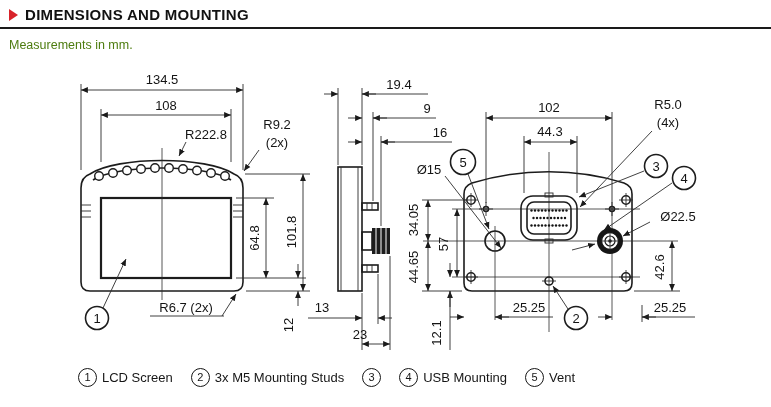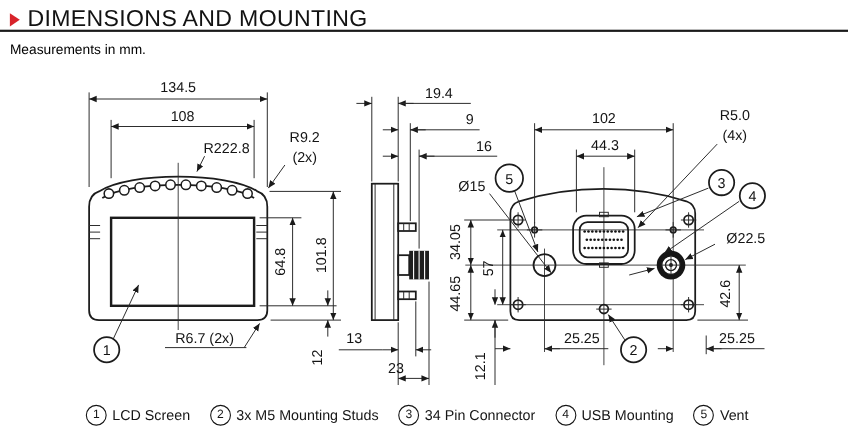--- a/index.html
+++ b/index.html
@@ -9,7 +9,7 @@
   .hdr-row{display:flex;align-items:center;gap:7px;padding-left:9px;}
   .tri{width:0;height:0;border-left:9px solid #d8232a;border-top:6px solid transparent;
        border-bottom:6px solid transparent;}
-  .title{font-size:21px;font-weight:normal;letter-spacing:.3px;color:#121212;}
+  .title{font-size:15px;font-weight:bold;letter-spacing:.3px;color:#121212;}
   .rule{position:absolute;left:0;top:27px;width:771px;height:2px;background:#1a1a1a;}
   .sub{position:absolute;left:9px;top:38px;font-size:12.5px;color:#000000;}
   svg{position:absolute;left:0;top:55px;}

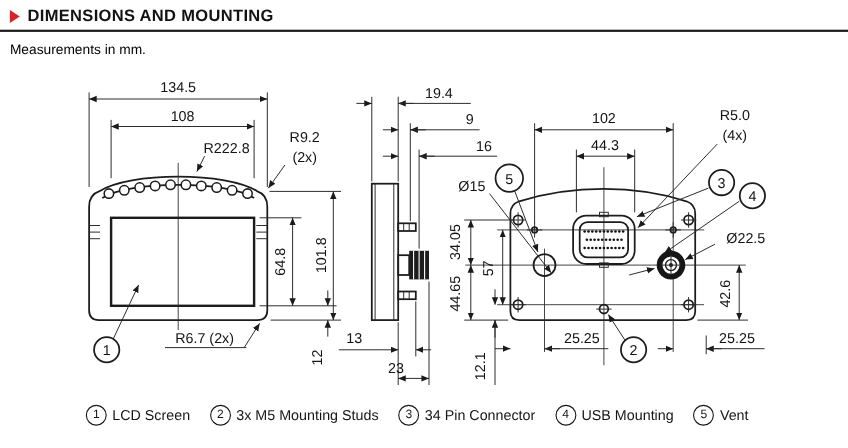--- a/index.html
+++ b/index.html
@@ -11,7 +11,7 @@
        border-bottom:6px solid transparent;}
   .title{font-size:15px;font-weight:bold;letter-spacing:.3px;color:#121212;}
   .rule{position:absolute;left:0;top:27px;width:771px;height:2px;background:#1a1a1a;}
-  .sub{position:absolute;left:9px;top:38px;font-size:12.5px;color:#000000;}
+  .sub{position:absolute;left:9px;top:38px;font-size:12.5px;color:#4d7c0f;}
   svg{position:absolute;left:0;top:55px;}
   svg text{font-family:"Liberation Sans", sans-serif;font-size:13px;fill:#141414;}
   .ol{stroke:#1c1c1c;stroke-width:1.6;fill:none;}

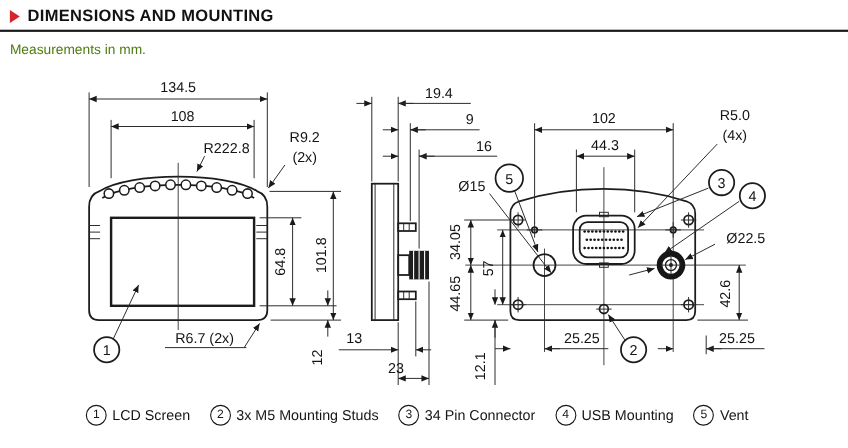--- a/index.html
+++ b/index.html
@@ -317,7 +317,6 @@
   </div>
   <div class="litem">
     <span class="lnum">3</span>
-    <span>34 Pin Connector</span>
   </div>
   <div class="litem">
     <span class="lnum">4</span>

